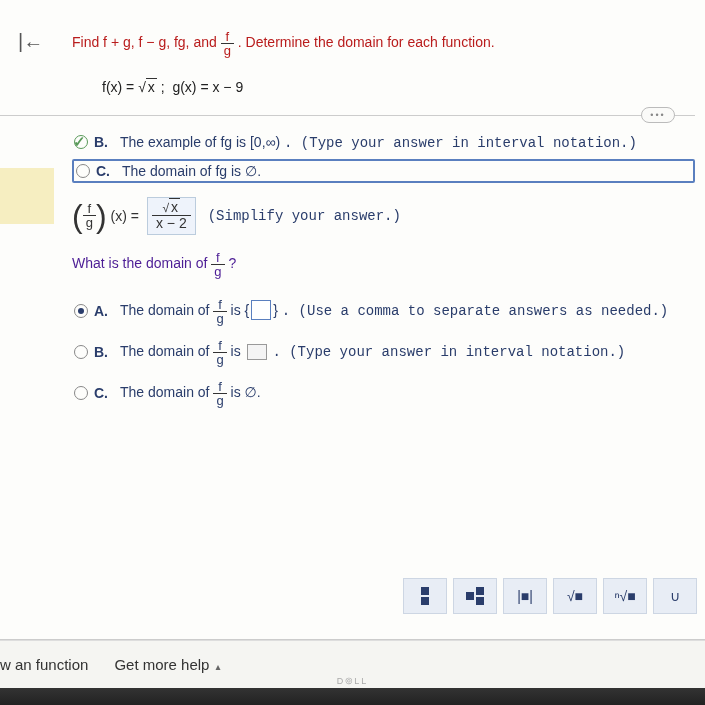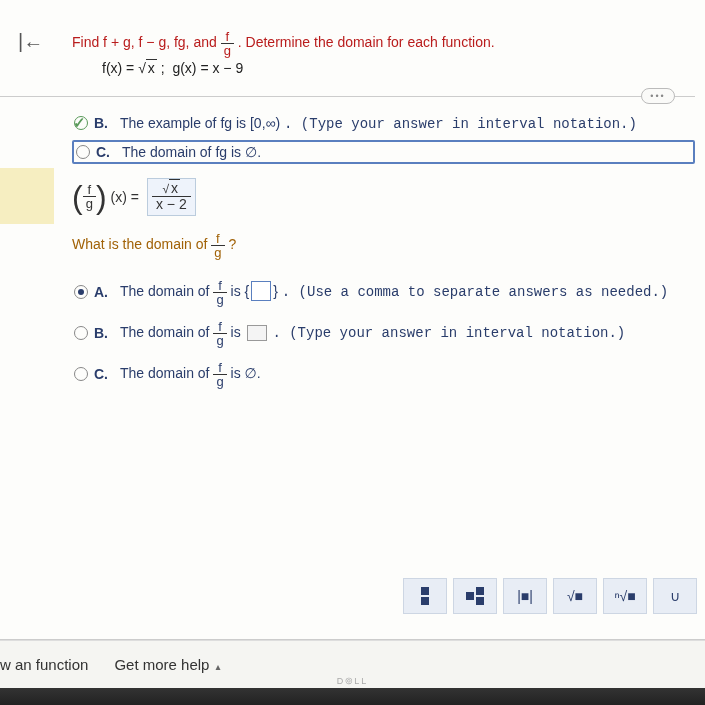--- a/index.html
+++ b/index.html
@@ -43,7 +43,7 @@
   }
   .fg-frac .num { border-bottom: 1px solid #333; padding: 0 3px; }
   .fg-frac .den { padding: 0 3px; }
-  .funcs { margin: 3px 0 20px 30px; color: #222; }
+  .funcs { margin: 22px 0 20px 30px; color: #222; }
   .sqrt { display:inline-block; }
   .sqrt:before { content:"√"; }
   .sqrt .rad { border-top:1px solid #333; padding:0 2px; }

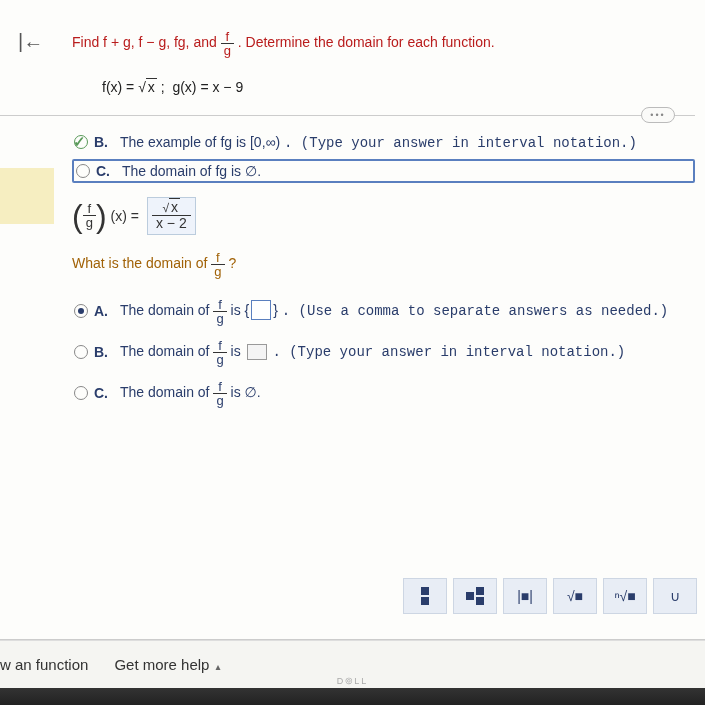--- a/index.html
+++ b/index.html
@@ -188,6 +188,7 @@
         <div class="num"><span style="font-size:12px;">√</span><span style="border-top:1px solid #333;padding:0 2px;">x</span></div>
         <div class="den">x − 2</div>
       </span>
+      <span style="margin-left:8px;" class="note">(Simplify your answer.)</span>
     </div>
 
     <div class="question-line">

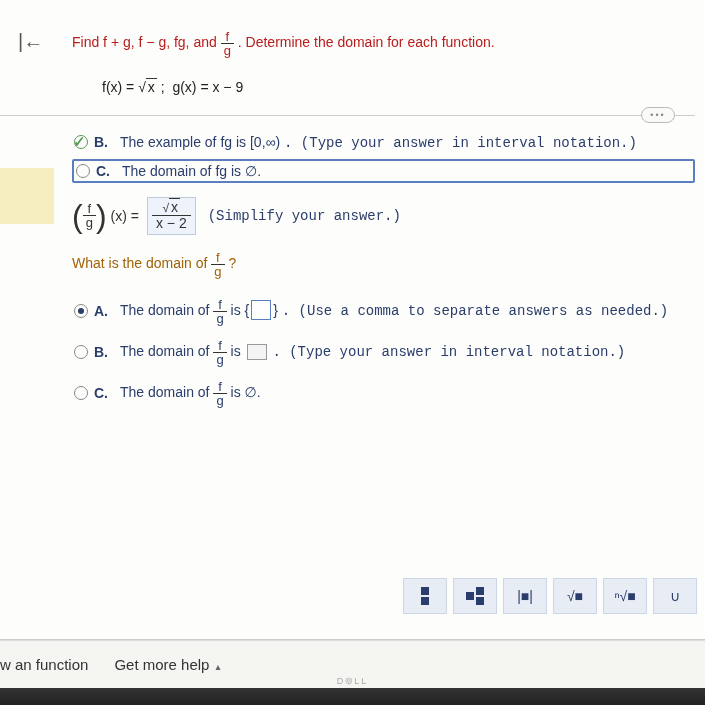--- a/index.html
+++ b/index.html
@@ -81,7 +81,7 @@
   }
   .ans-frac .num { border-bottom:1px solid #333; padding:0 4px;}
   .ans-frac .den { padding:0 4px;}
-  .question-line { margin:10px 0 20px 0; color:#a16207;}
+  .question-line { margin:10px 0 20px 0; color:#4c1d95;}
   .choices { margin-top:8px; }
   .choice { display:flex; align-items:center; margin:14px 0; }
   .blank-brace { display:inline-block; border:1px solid #5a7fbf; background:#fff; padding:1px 4px; margin:0 2px; min-width:20px; text-align:center; color:#2a3d6b;}

